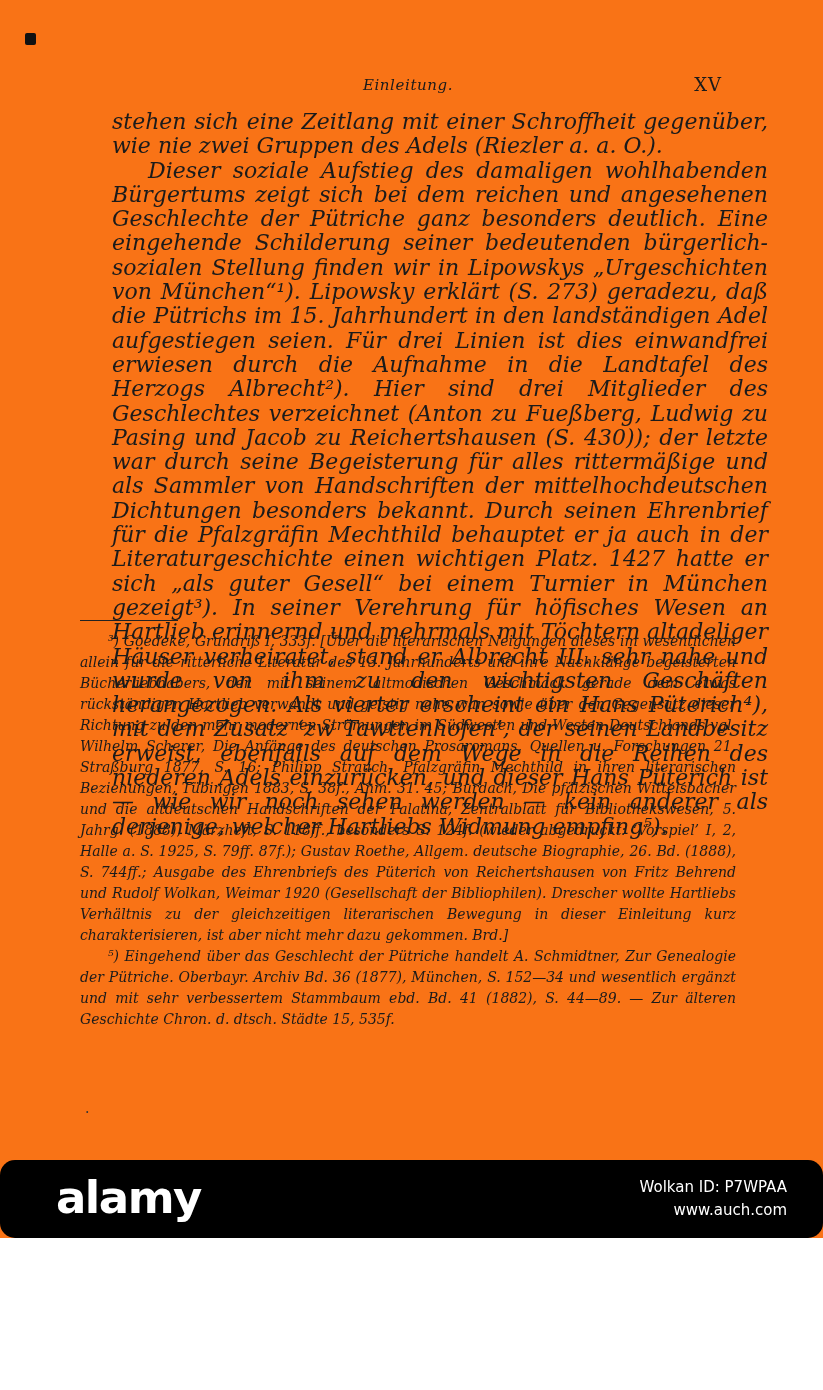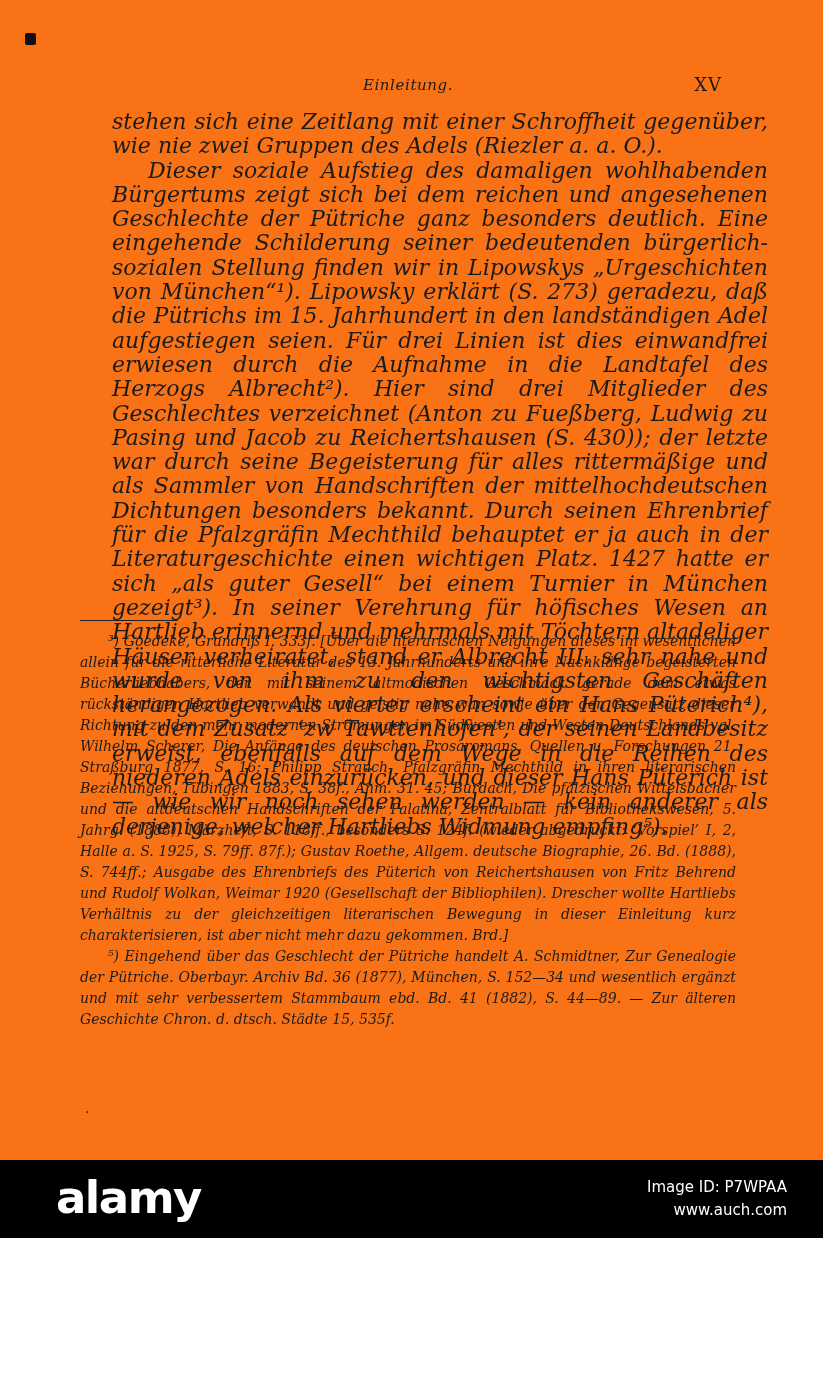--- a/index.html
+++ b/index.html
@@ -108,6 +108,7 @@
     color: #ffffff;
     font-style: normal;
     font-family: "DejaVu Sans", sans-serif;
+    border-radius: 15px;
   }
   .alamy-logo {
     position: absolute;

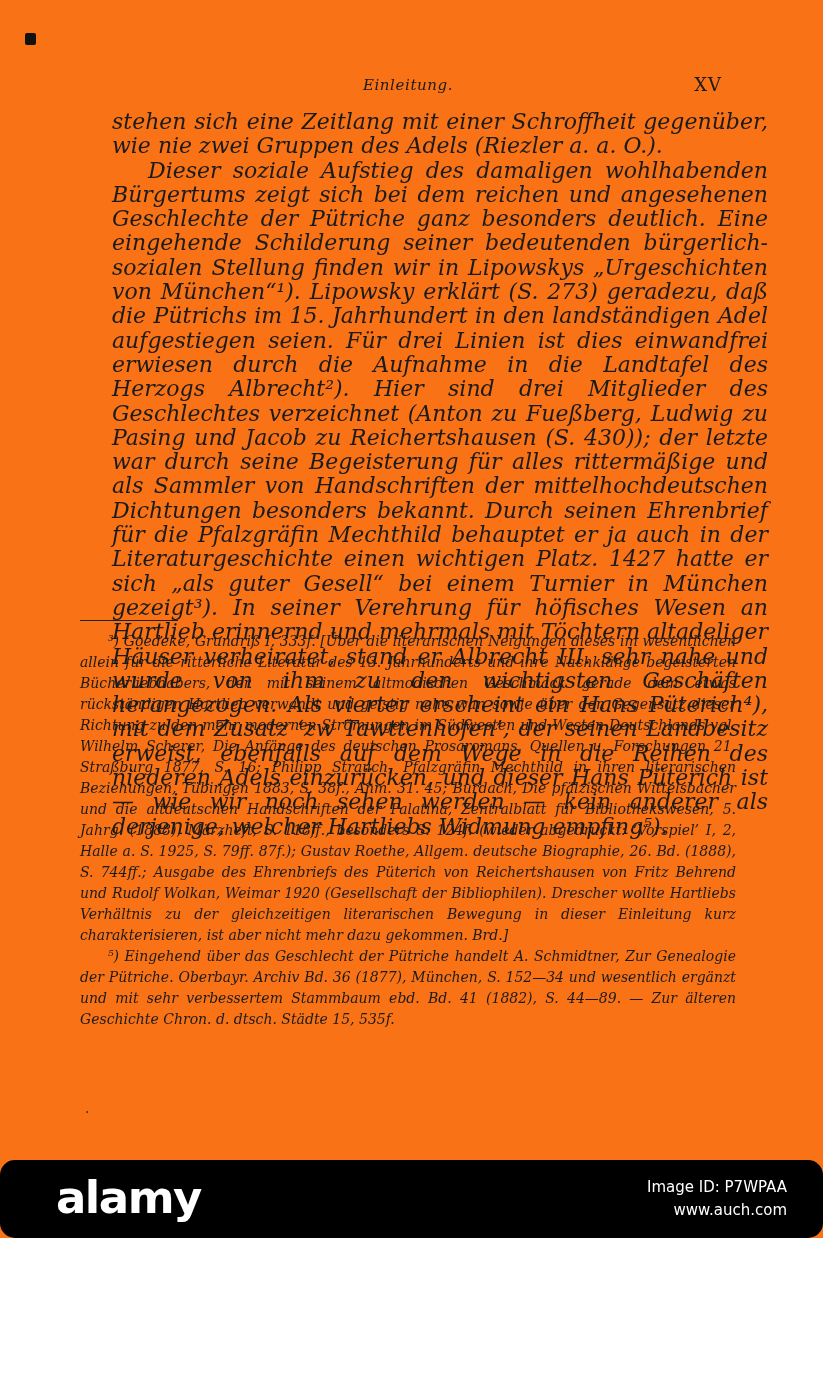--- a/index.html
+++ b/index.html
@@ -158,7 +158,7 @@
   <div class="alamy-bar">
     <span class="alamy-logo">alamy</span>
     <div class="alamy-right">
-      <div>Image ID: P7WPAA</div>
+      <div>Wolkan ID: P7WPAA</div>
       <div>www.auch.com</div>
     </div>
   </div>

